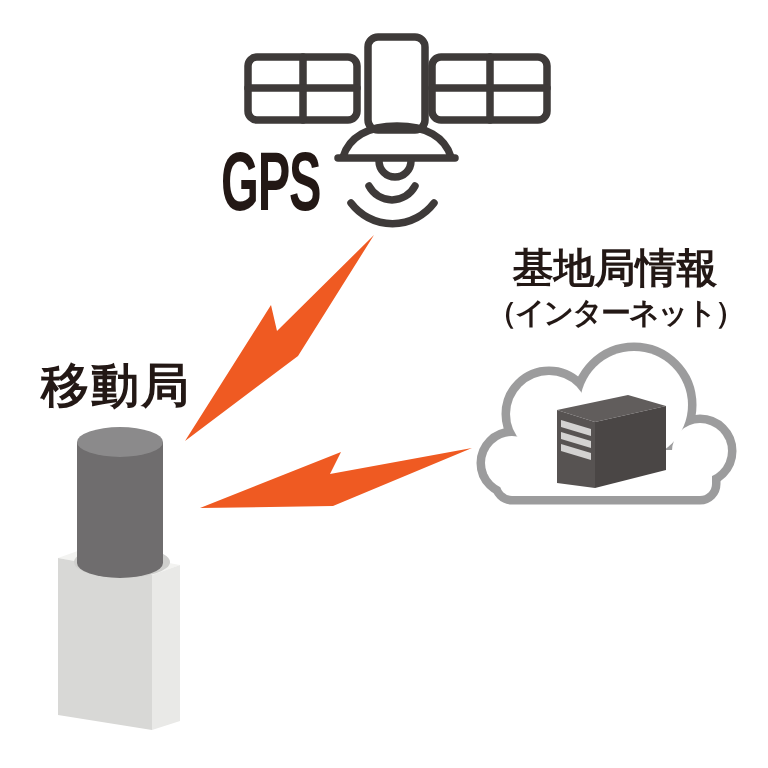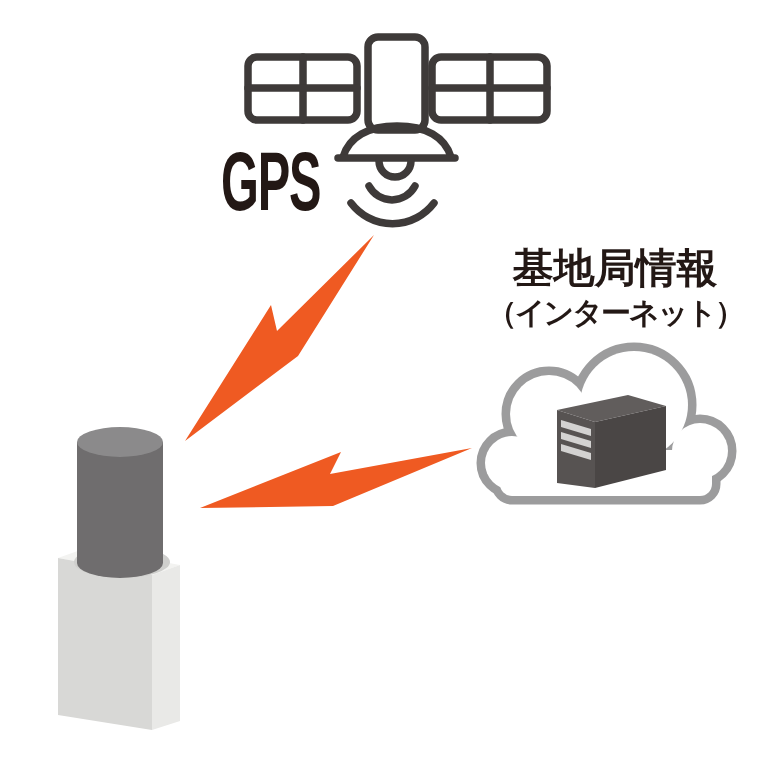--- a/index.html
+++ b/index.html
@@ -142,6 +142,7 @@
     <div class="label base-subtitle">（インターネット）</div>
   </div>
 
+  <div class="label mobile-label">移動局</div>
 </div>
 
 </body></html>

